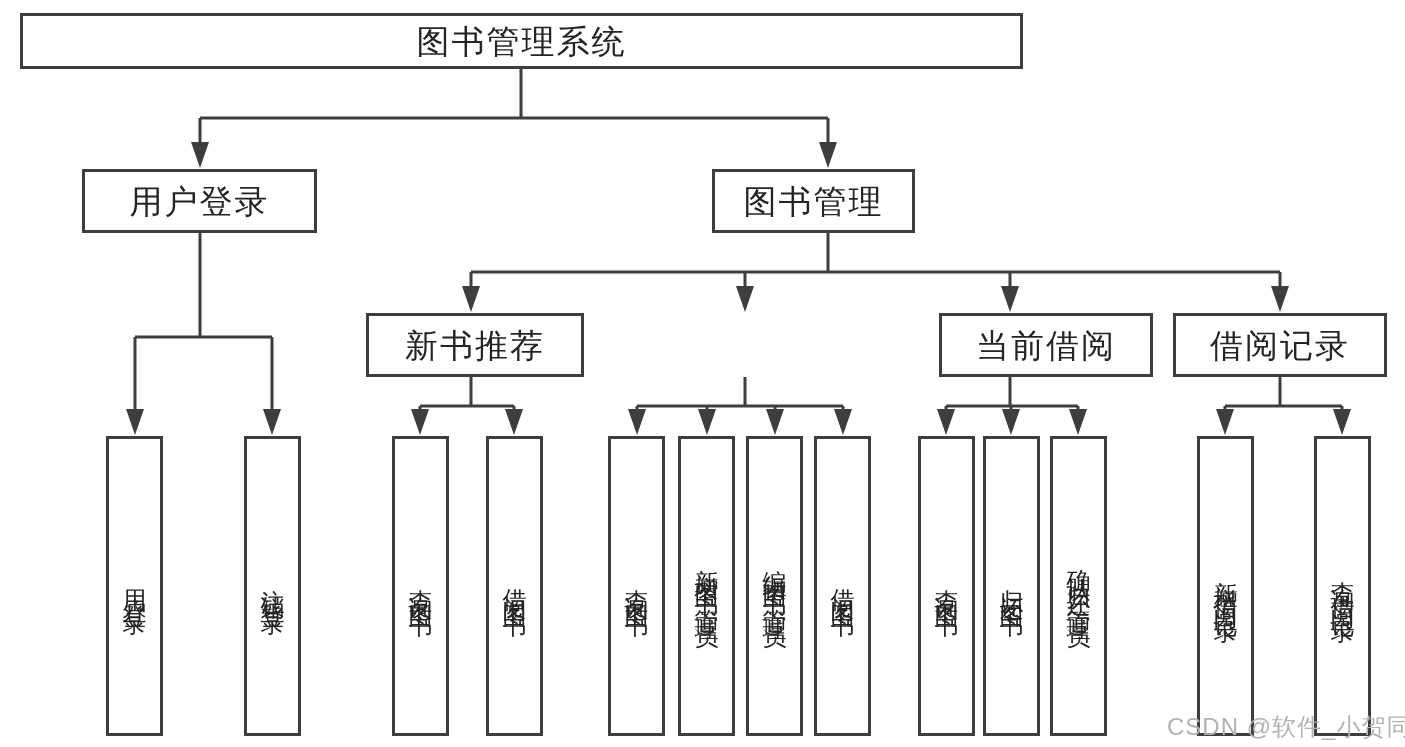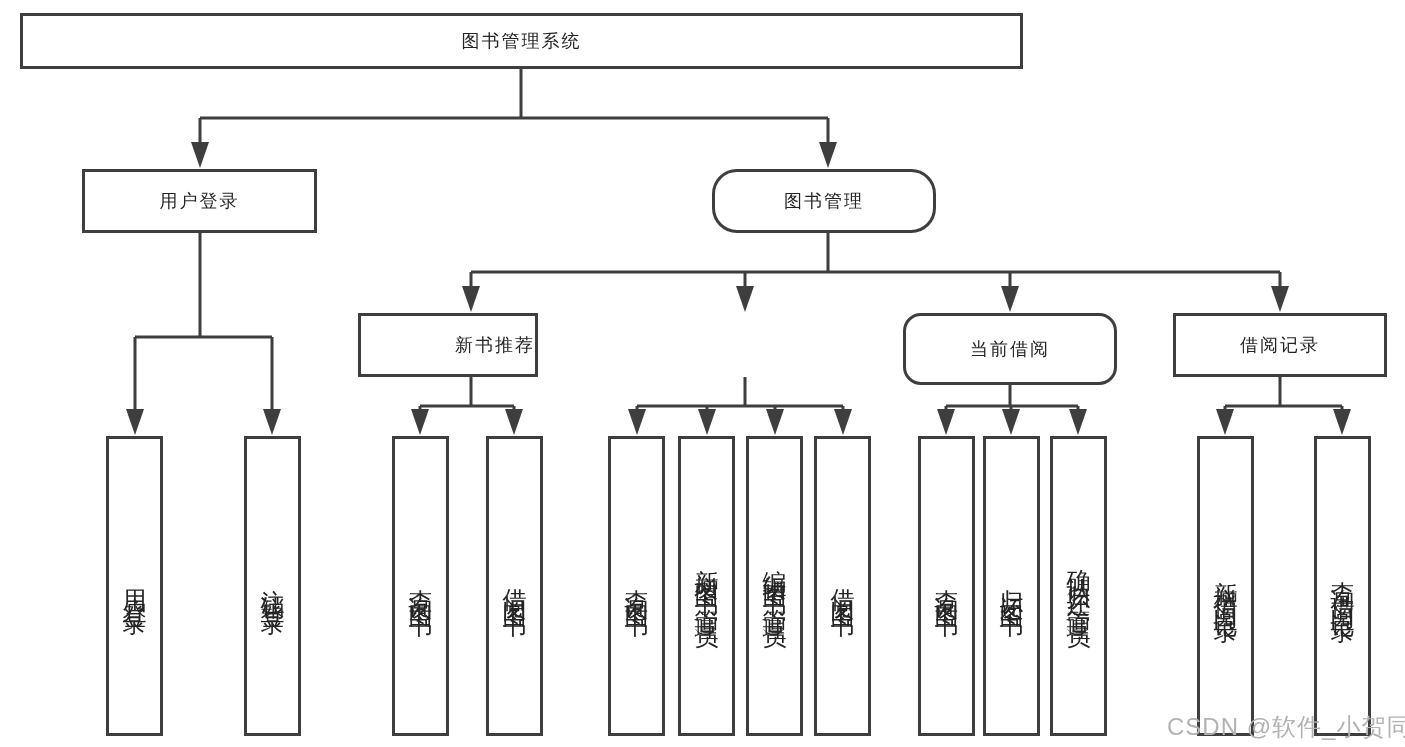--- a/index.html
+++ b/index.html
@@ -15,7 +15,7 @@
     background:#ffffff;display:flex;align-items:center;justify-content:center;
   }
   .node .lbl{
-    font-size:18px;color:#242424;letter-spacing:2px;white-space:nowrap;line-height:1;
+    font-size:33px;color:#242424;letter-spacing:2px;white-space:nowrap;line-height:1;
   }
   .leaf .lbl{
     writing-mode:vertical-rl;text-orientation:mixed;

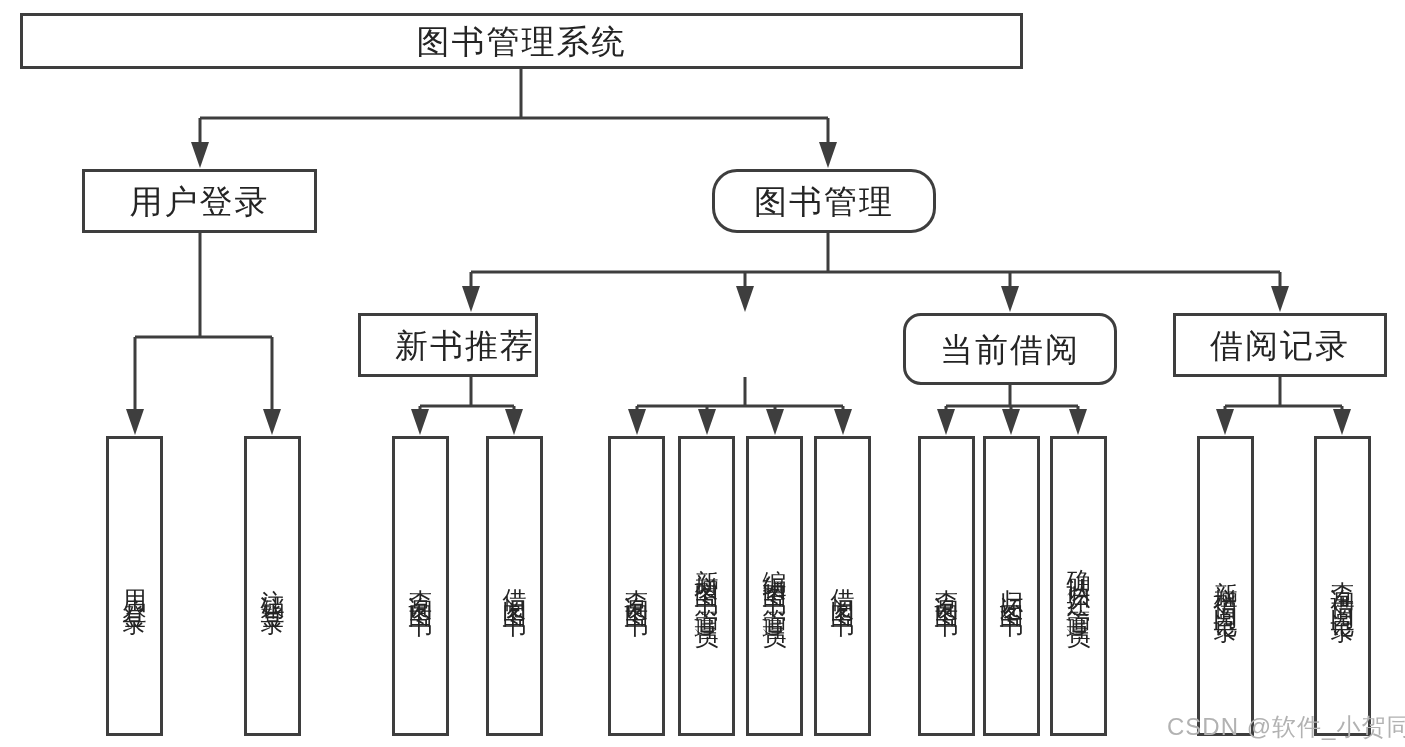--- a/index.html
+++ b/index.html
@@ -74,7 +74,7 @@
   <div class="node" style="left:82px;top:169px;width:235px;height:64px;">
     <span class="lbl">用户登录</span>
   </div>
-  <div class="node" style="left:712px;top:169px;width:224px;height:64px;border-radius:25px;">
+  <div class="node" style="left:712px;top:169px;width:203px;height:64px;">
     <span class="lbl">图书管理</span>
   </div>
 

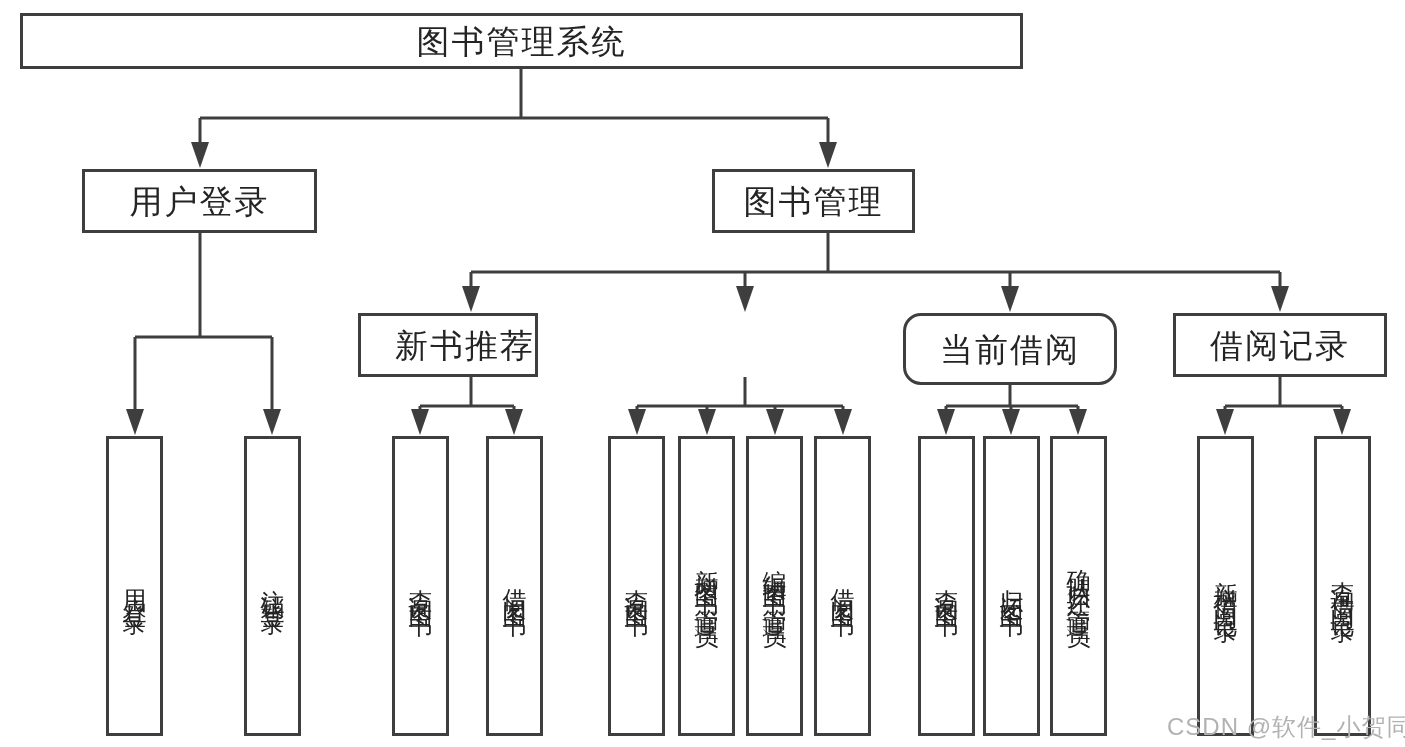--- a/index.html
+++ b/index.html
@@ -78,7 +78,7 @@
     <span class="lbl">图书管理</span>
   </div>
 
-  <div class="node" style="left:358px;top:313px;width:180px;height:64px;justify-content:flex-end;">
+  <div class="node" style="left:366px;top:313px;width:218px;height:64px;">
     <span class="lbl">新书推荐</span>
   </div>
   <div class="node" style="left:903px;top:313px;width:214px;height:72px;border-radius:18px;">

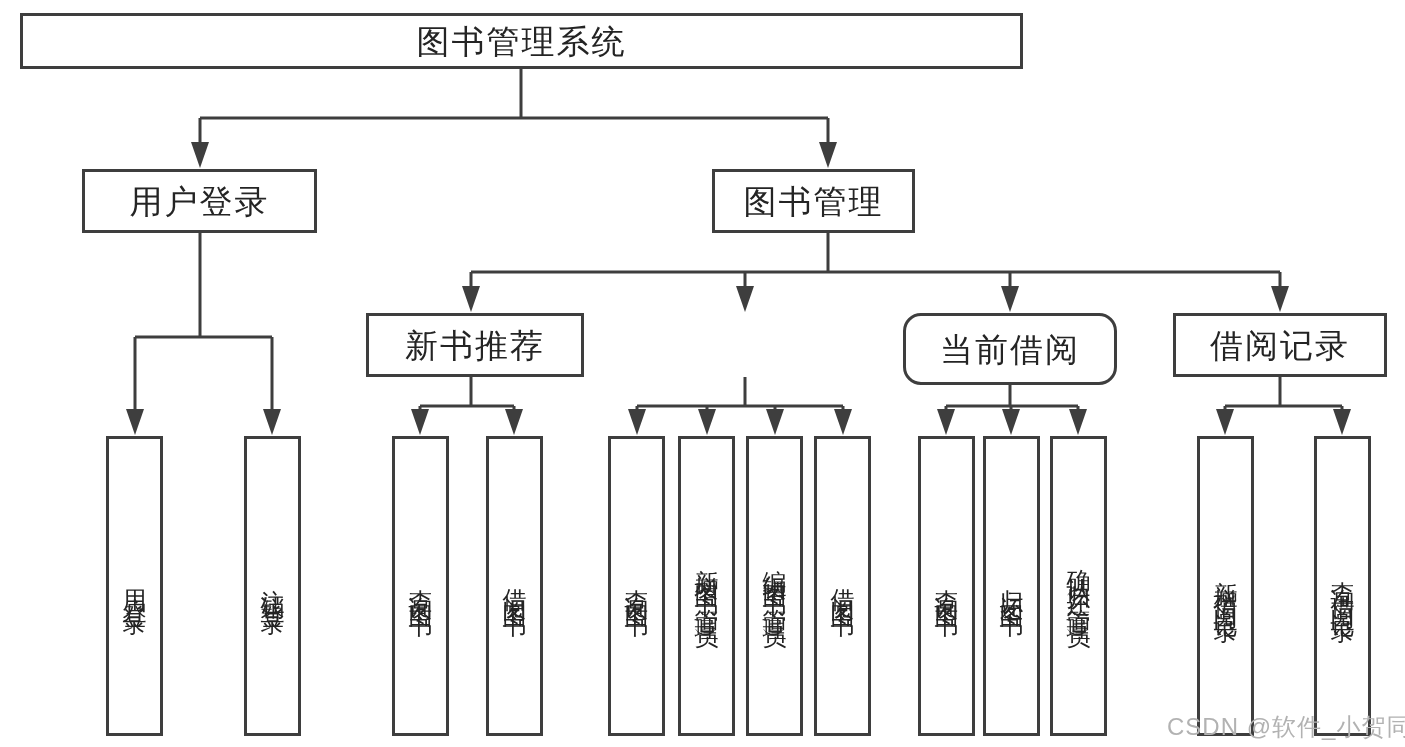--- a/index.html
+++ b/index.html
@@ -81,7 +81,7 @@
   <div class="node" style="left:366px;top:313px;width:218px;height:64px;">
     <span class="lbl">新书推荐</span>
   </div>
-  <div class="node" style="left:903px;top:313px;width:214px;height:72px;border-radius:18px;">
+  <div class="node" style="left:939px;top:313px;width:214px;height:64px;">
     <span class="lbl">当前借阅</span>
   </div>
   <div class="node" style="left:1173px;top:313px;width:214px;height:64px;">

